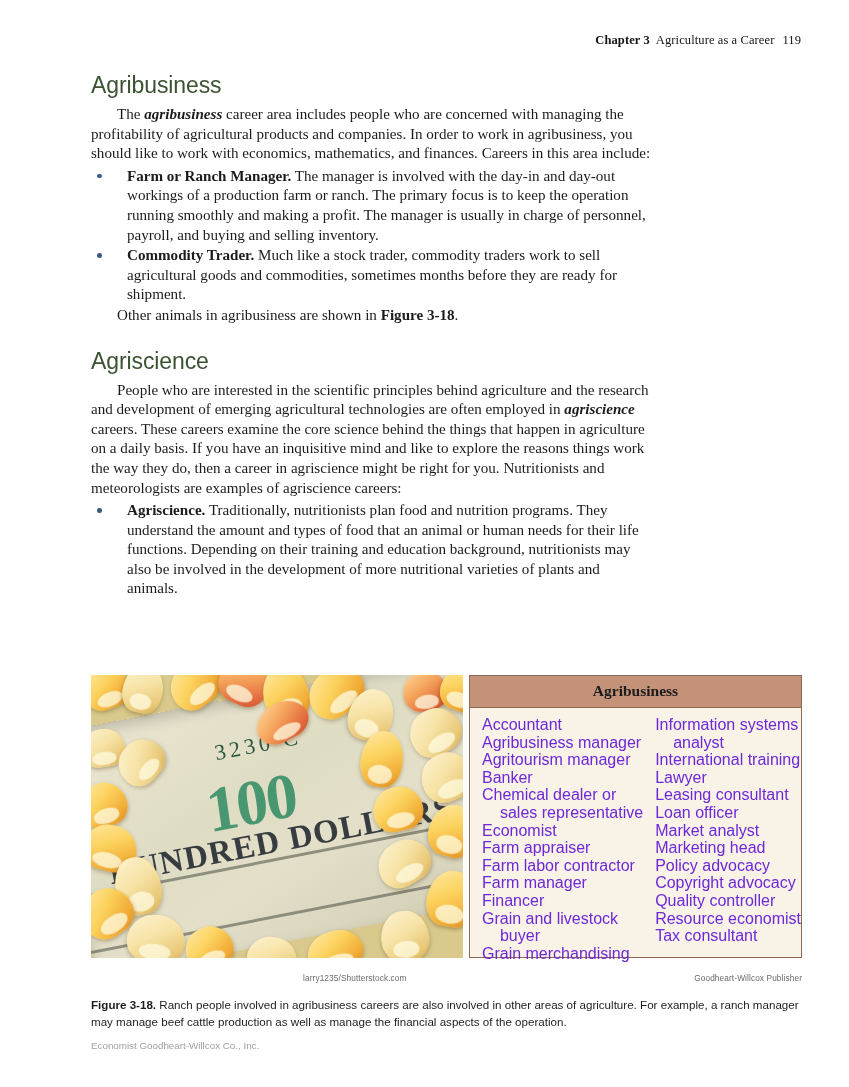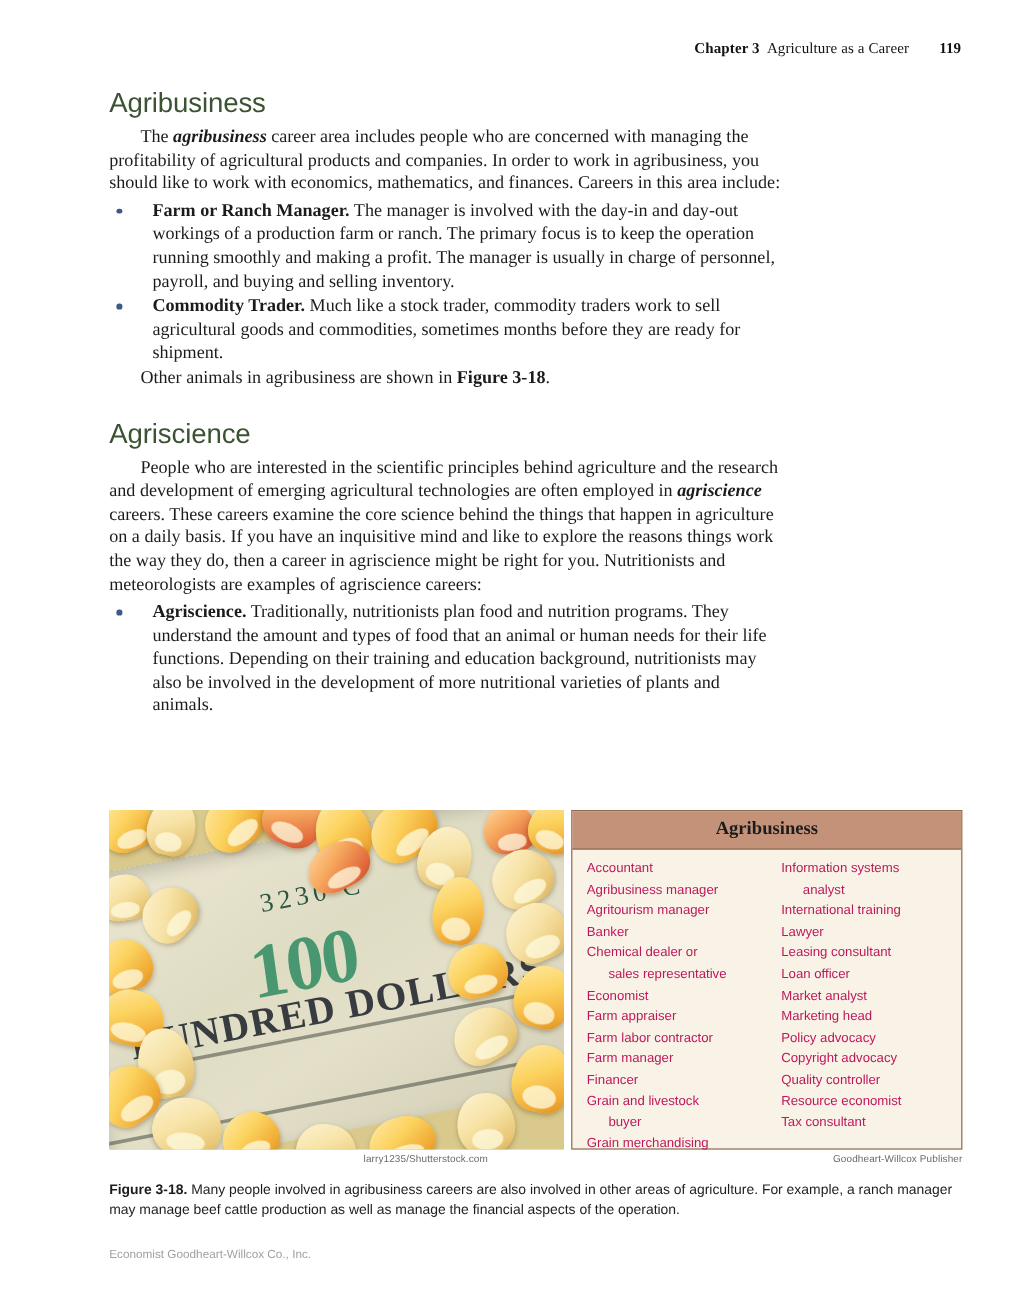--- a/index.html
+++ b/index.html
@@ -34,7 +34,7 @@
   }
   .running-head .rh-chapter { font-weight: bold; }
   .running-head .rh-title { margin-left: 6px; }
-  .running-head .rh-page { font-weight: bold; margin-left: 25px; }
+  .running-head .rh-page { font-weight: normal; margin-left: 8px; }
 
   
   .content {

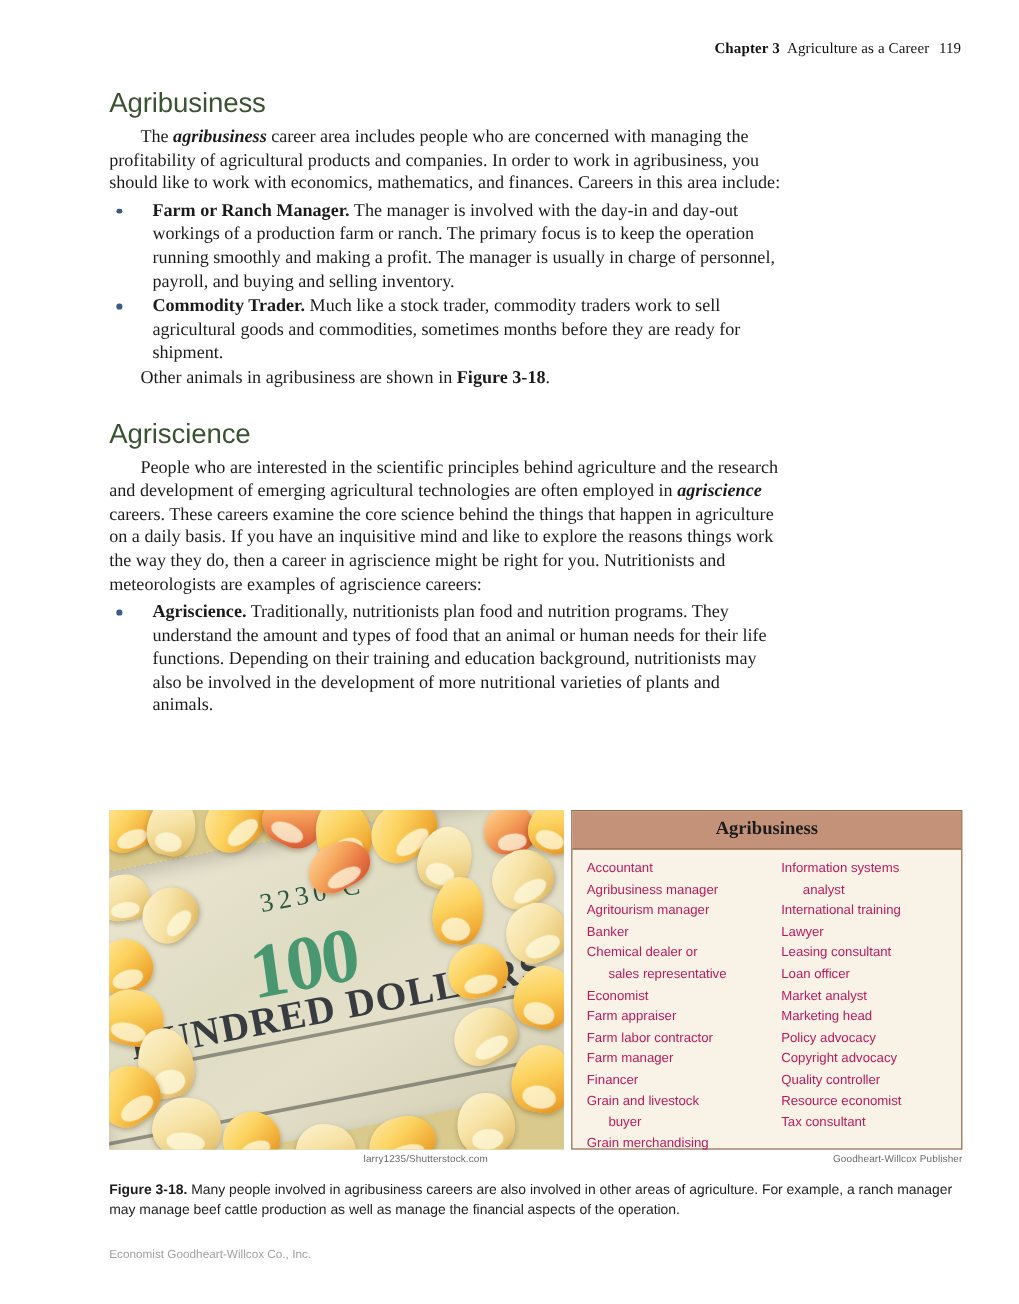--- a/index.html
+++ b/index.html
@@ -232,9 +232,9 @@
   }
   .table-col li {
     font-family: "Liberation Sans", "DejaVu Sans", sans-serif;
-    font-size: 11px;
+    font-size: 16px;
     line-height: 17.6px;
-    color: #be185d;
+    color: #6d28d9;
     white-space: nowrap;
   }
   .table-col li.indent { padding-left: 18px; }

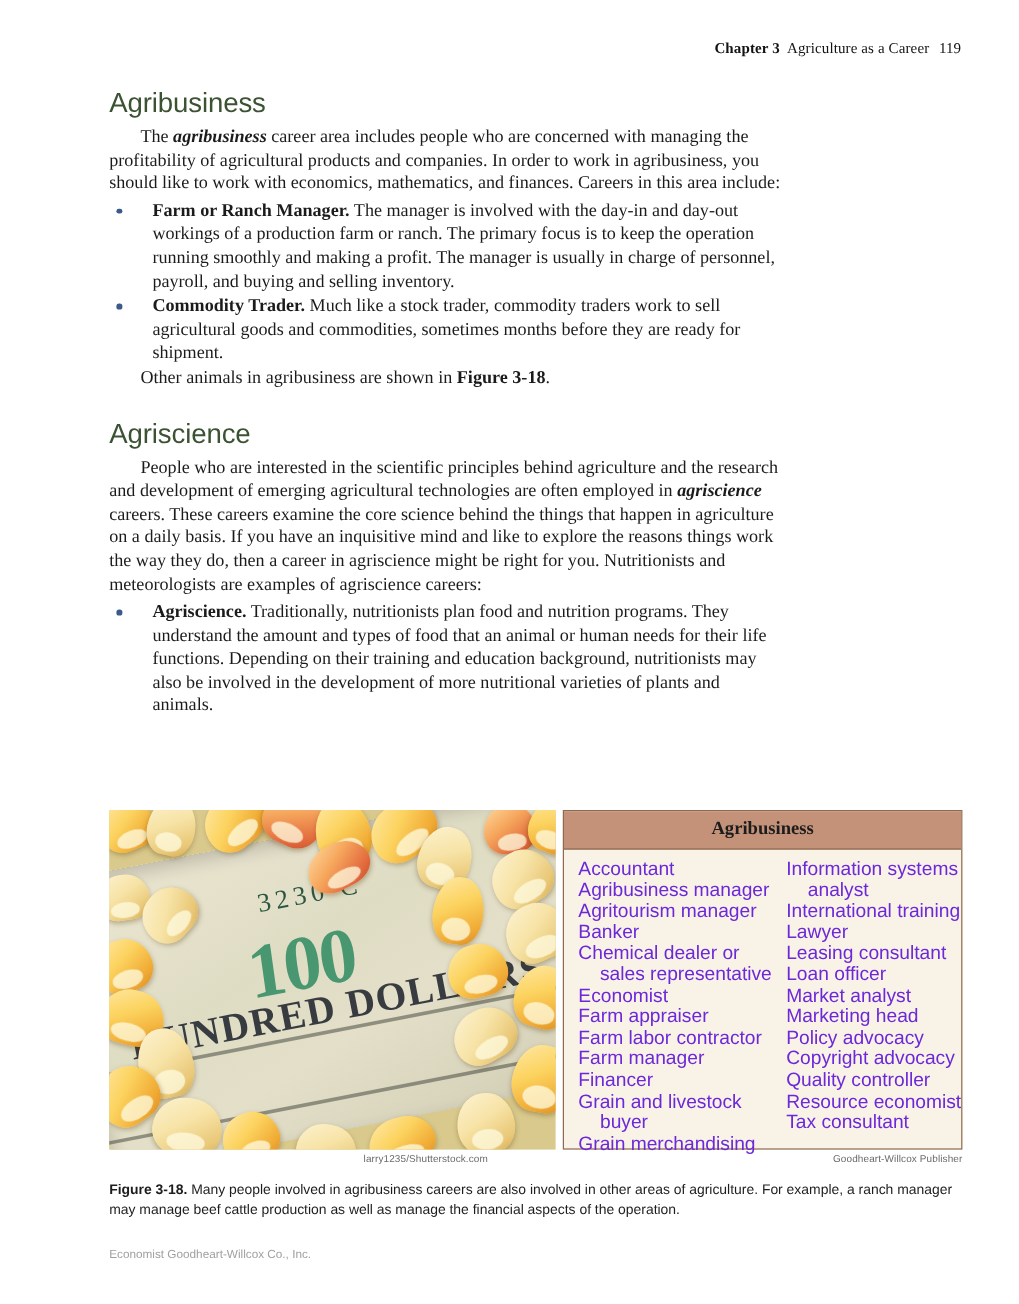--- a/index.html
+++ b/index.html
@@ -243,7 +243,7 @@
   .credit-row {
     position: relative;
     height: 16px;
-    margin-top: 2px;
+    margin-top: 15px;
   }
   .credit {
     position: absolute;

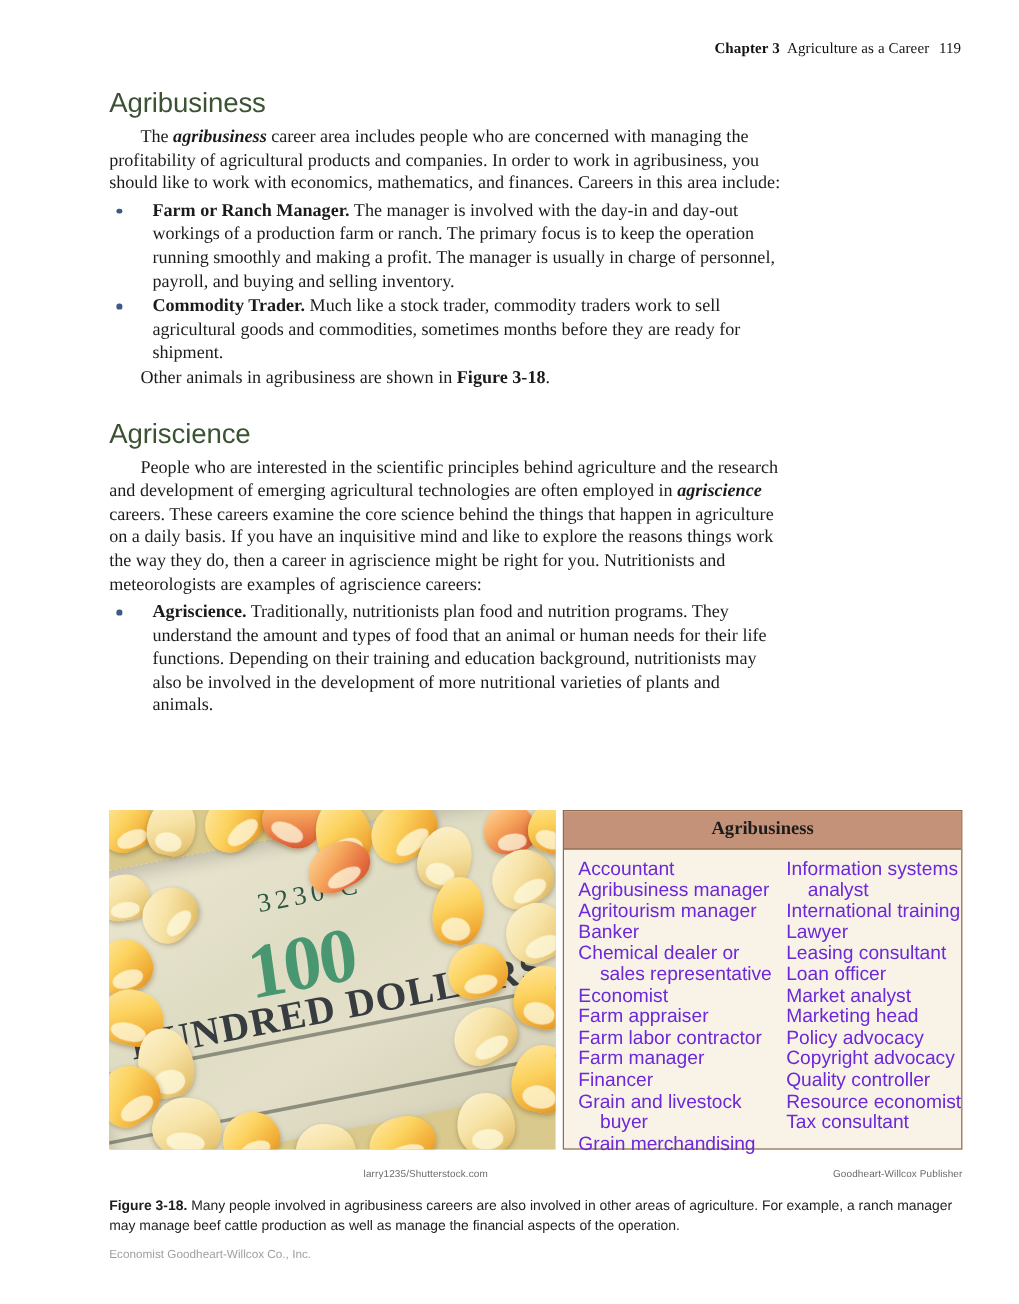--- a/index.html
+++ b/index.html
@@ -463,7 +463,7 @@
     </div>
 
     <div class="caption">
-      <b>Figure 3-18.</b><span> Many people involved in agribusiness careers are also involved in other areas of agriculture. For example, a ranch manager may manage beef cattle production as well as manage the financial aspects of the operation.</span>
+      <b>Figure 3-18.</b><span> Ranch people involved in agribusiness careers are also involved in other areas of agriculture. For example, a ranch manager may manage beef cattle production as well as manage the financial aspects of the operation.</span>
     </div>
   </div>
 

